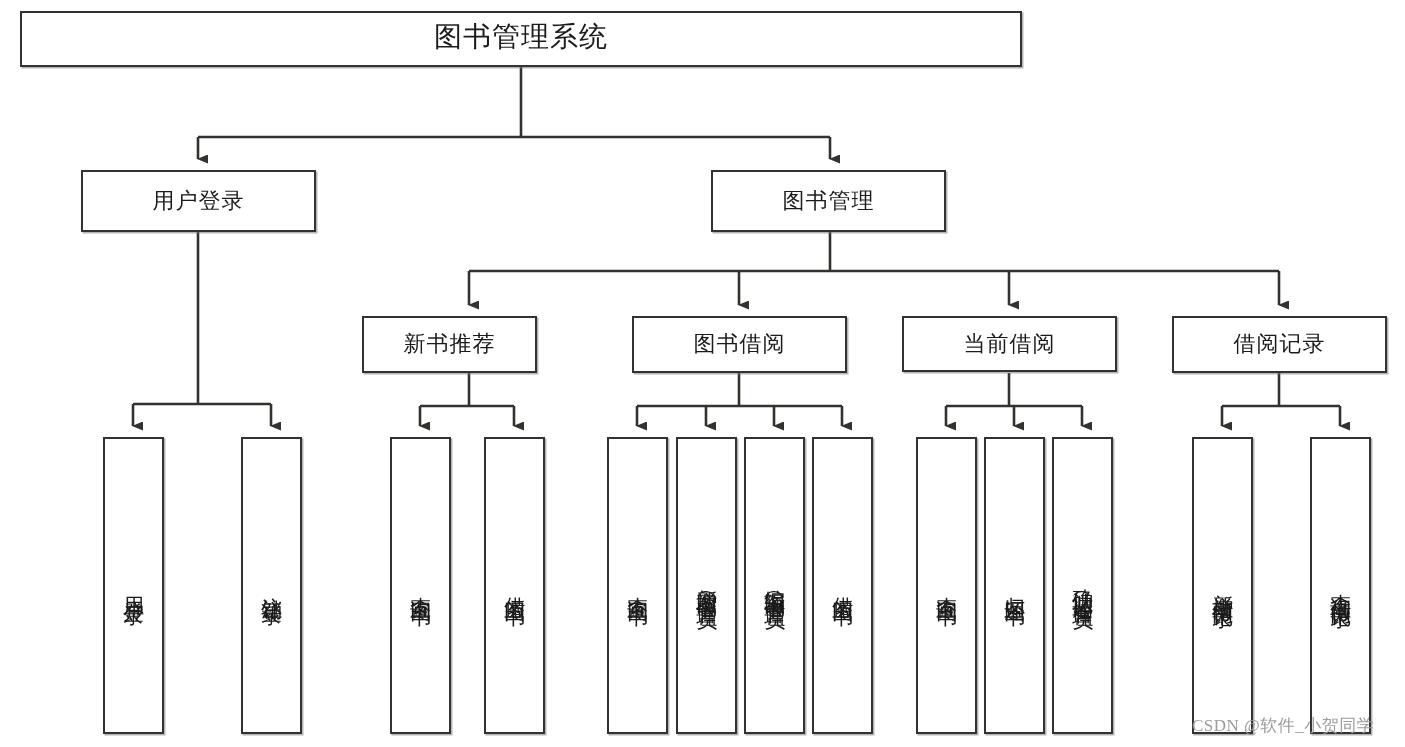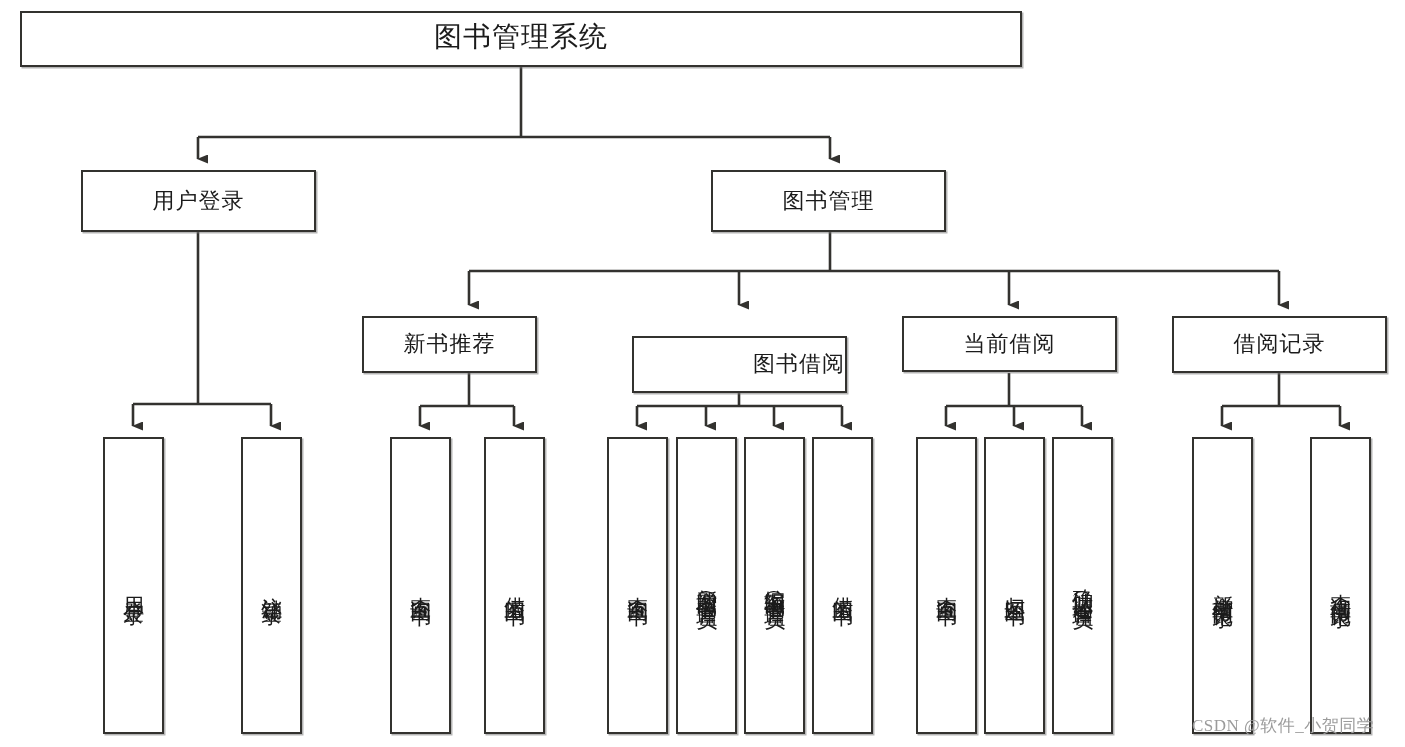--- a/index.html
+++ b/index.html
@@ -143,7 +143,7 @@
   <div class="node-box" id="node-l3-0" style="left: 362px; top: 316px; width: 175px; height: 57px;">
     <span class="node-label">新书推荐</span>
   </div>
-  <div class="node-box" id="node-l3-1" style="left: 632px; top: 336px; width: 215px; height: 57px; justify-content: flex-end;">
+  <div class="node-box" id="node-l3-1" style="left: 632px; top: 316px; width: 215px; height: 57px;">
     <span class="node-label">图书借阅</span>
   </div>
   <div class="node-box" id="node-l3-2" style="left: 902px; top: 316px; width: 215px; height: 56px;">

